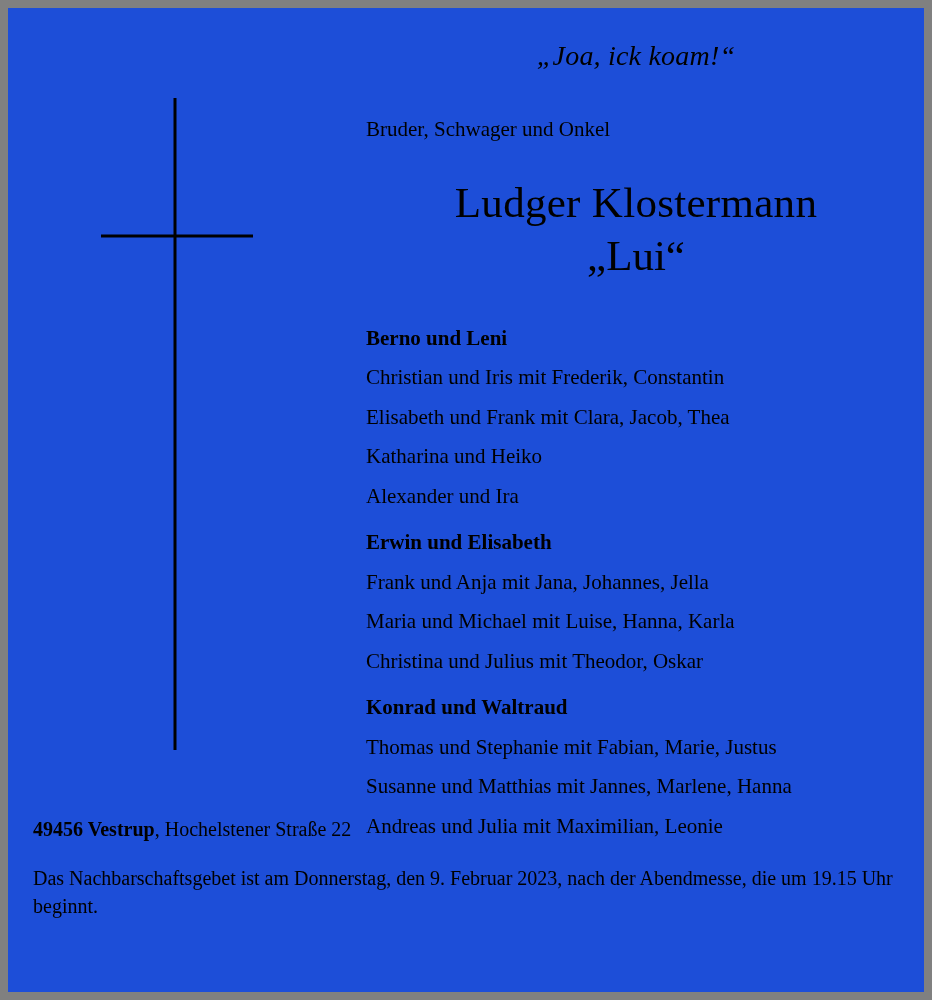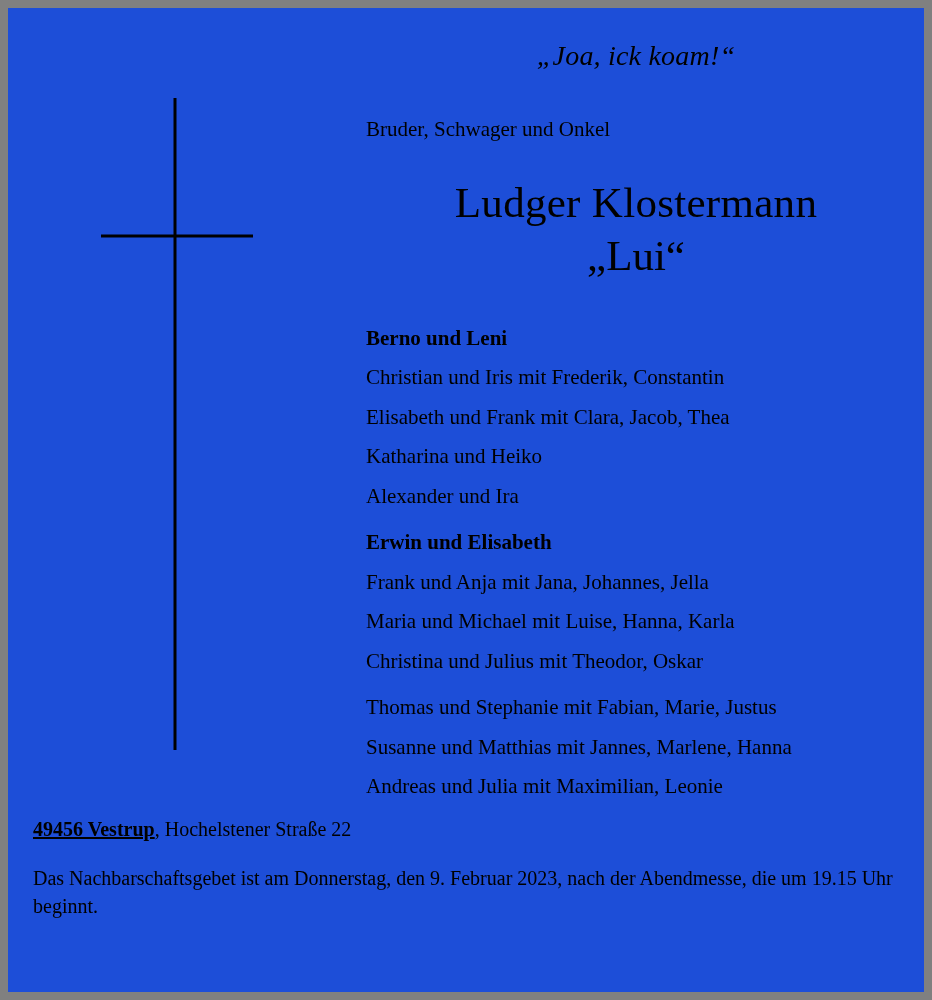--- a/index.html
+++ b/index.html
@@ -161,6 +161,7 @@
           <div class="family-member">Christina und Julius mit Theodor, Oskar</div>
         </div>
         <div class="family-group">
+          <div class="family-head">Konrad und Waltraud</div>
           <div class="family-member">Thomas und Stephanie mit Fabian, Marie, Justus</div>
           <div class="family-member">Susanne und Matthias mit Jannes, Marlene, Hanna</div>
           <div class="family-member">Andreas und Julia mit Maximilian, Leonie</div>

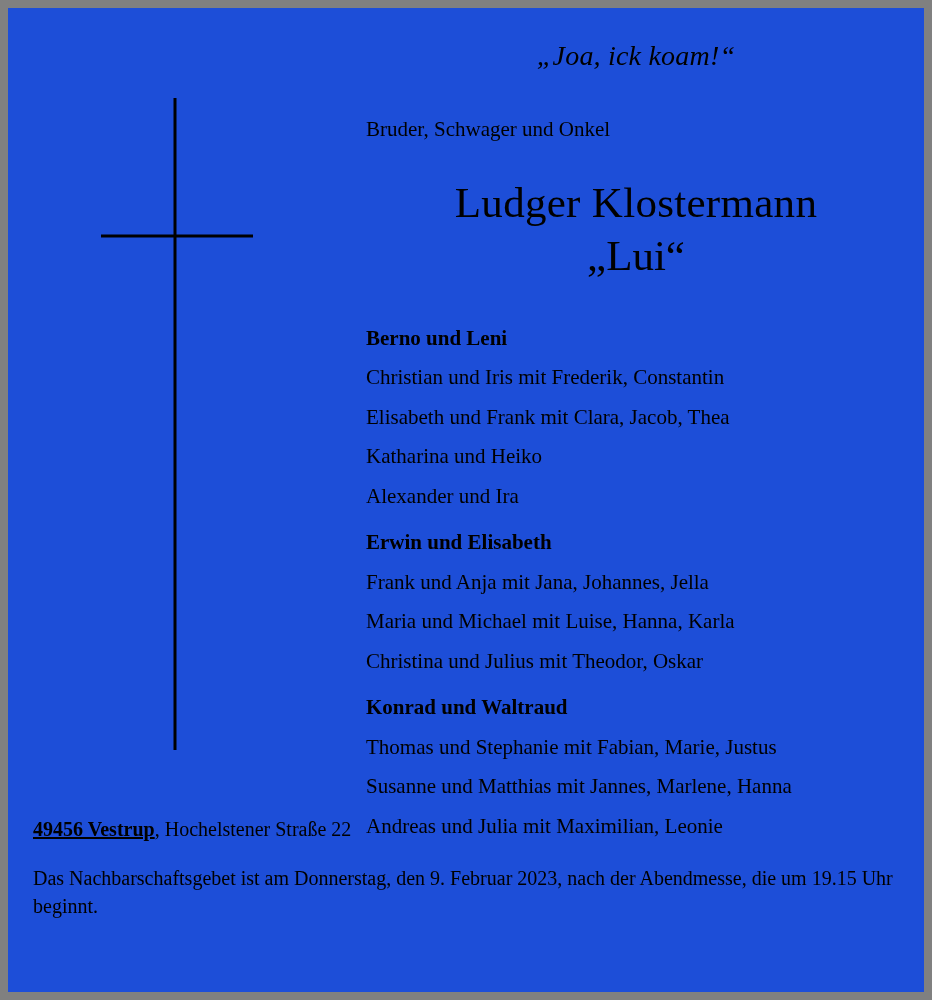--- a/index.html
+++ b/index.html
@@ -116,7 +116,7 @@
     line-height: 1.3;
     white-space: nowrap;
   }
-  .address-line .bold { font-weight: bold; text-decoration: underline; }
+  .address-line .bold { font-weight: bold; }
 
   .para {
     margin-top: 22px;

